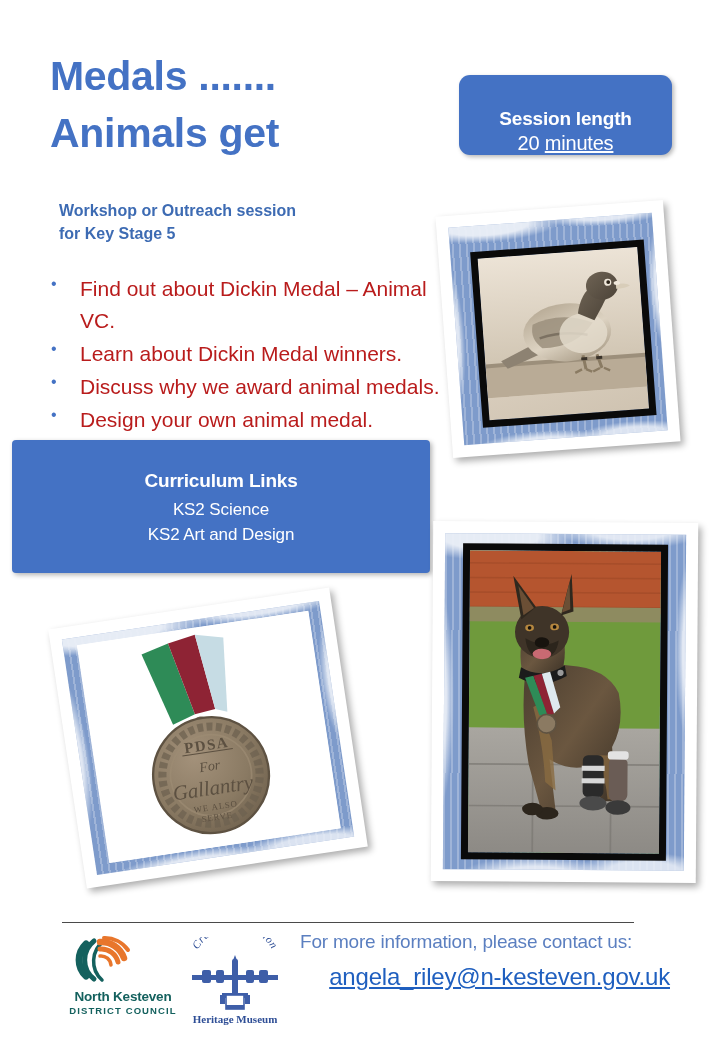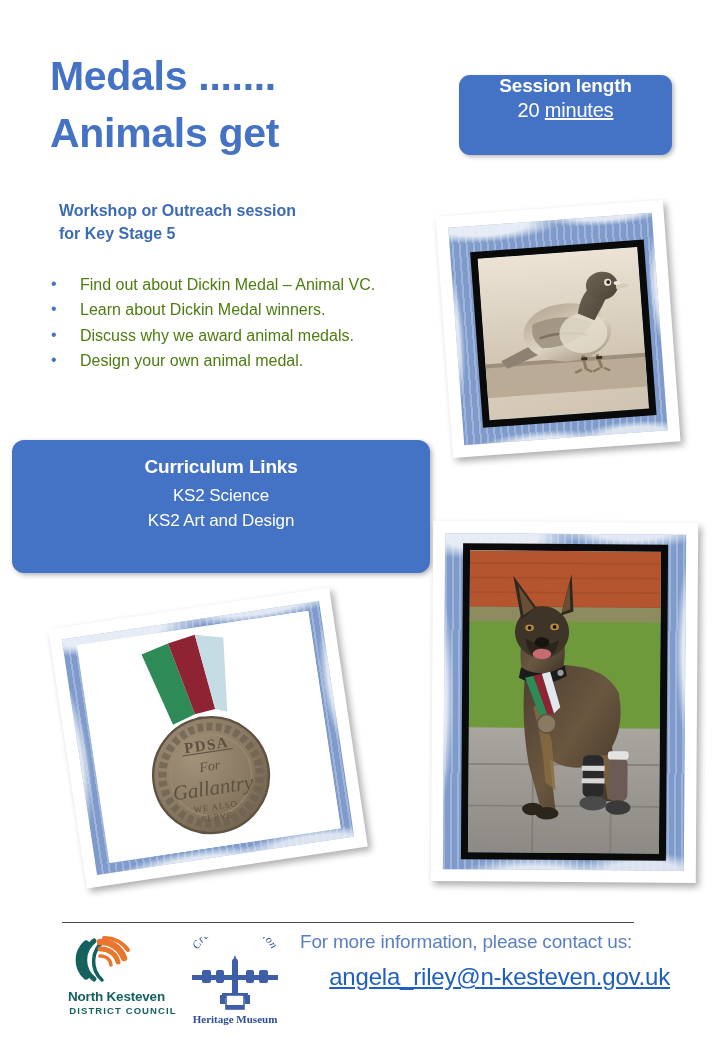--- a/index.html
+++ b/index.html
@@ -50,7 +50,7 @@
     display: flex;
     flex-direction: column;
     align-items: center;
-    justify-content: flex-start;
+    justify-content: flex-end;
     gap: 2px;
   }
   #session-badge .bt {

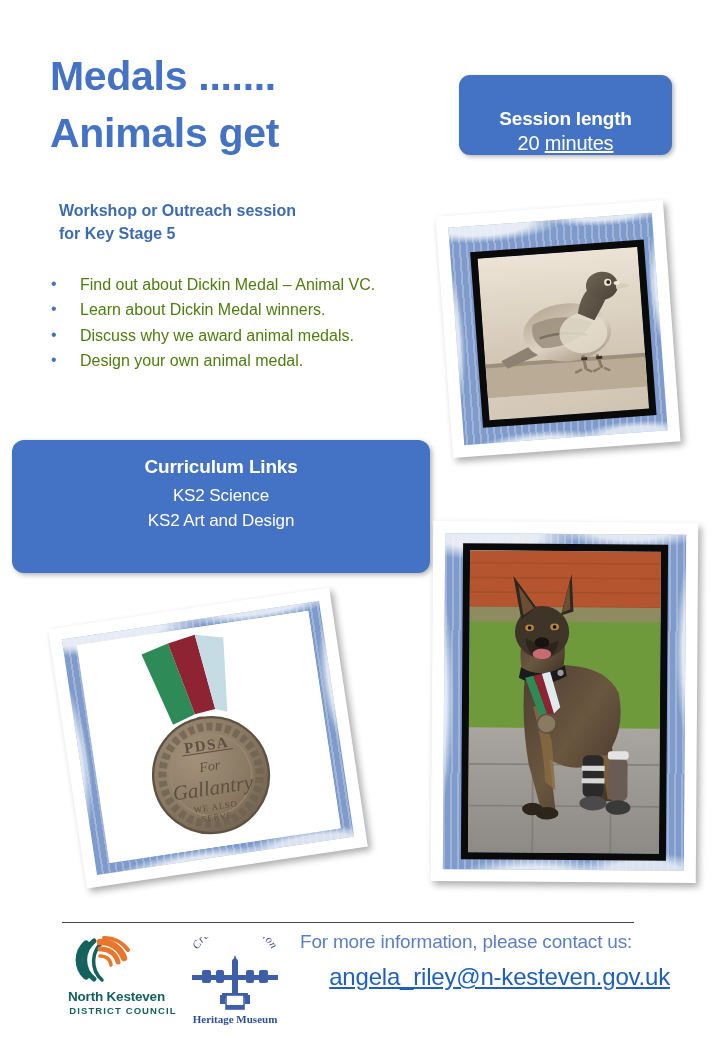--- a/index.html
+++ b/index.html
@@ -86,9 +86,9 @@
     list-style: none;
     margin: 0;
     padding: 0;
-    font-size: 16px;
+    font-size: 21px;
     line-height: 1.52;
-    color: #4d7c0f;
+    color: #b91c1c;
   }
   #bullets li {
     position: relative;

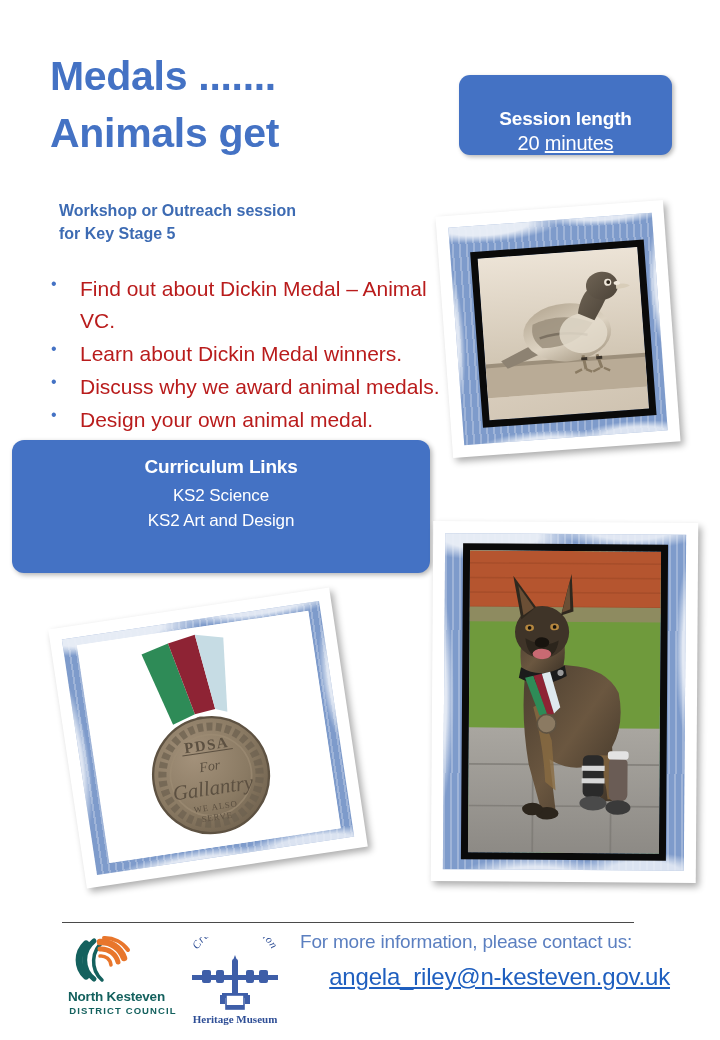--- a/index.html
+++ b/index.html
@@ -112,13 +112,13 @@
     width: 418px;
     height: 133px;
     background: #4472C4;
-    border-radius: 12px;
+    border-radius: 4px;
     box-shadow: 2px 2px 5px rgba(0,0,0,0.3);
     color: #ffffff;
     display: flex;
     flex-direction: column;
     align-items: center;
-    padding-top: 16px;
+    padding-top: 30px;
     box-sizing: border-box;
   }
   #curriculum-box .ct {

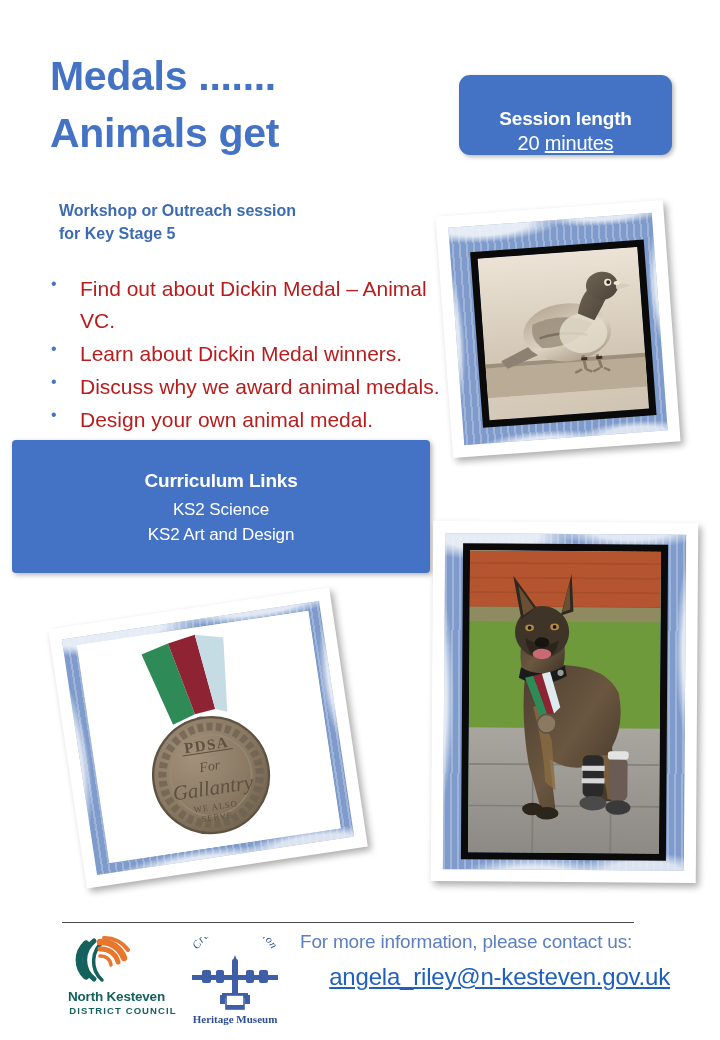--- a/index.html
+++ b/index.html
@@ -231,6 +231,7 @@
   #nkdc-logo .nk-name {
     position: absolute;
     left: 0; right: 0; top: 57px;
+    text-align: center;
     font-size: 13.5px;
     font-weight: bold;
     color: #14615E;

